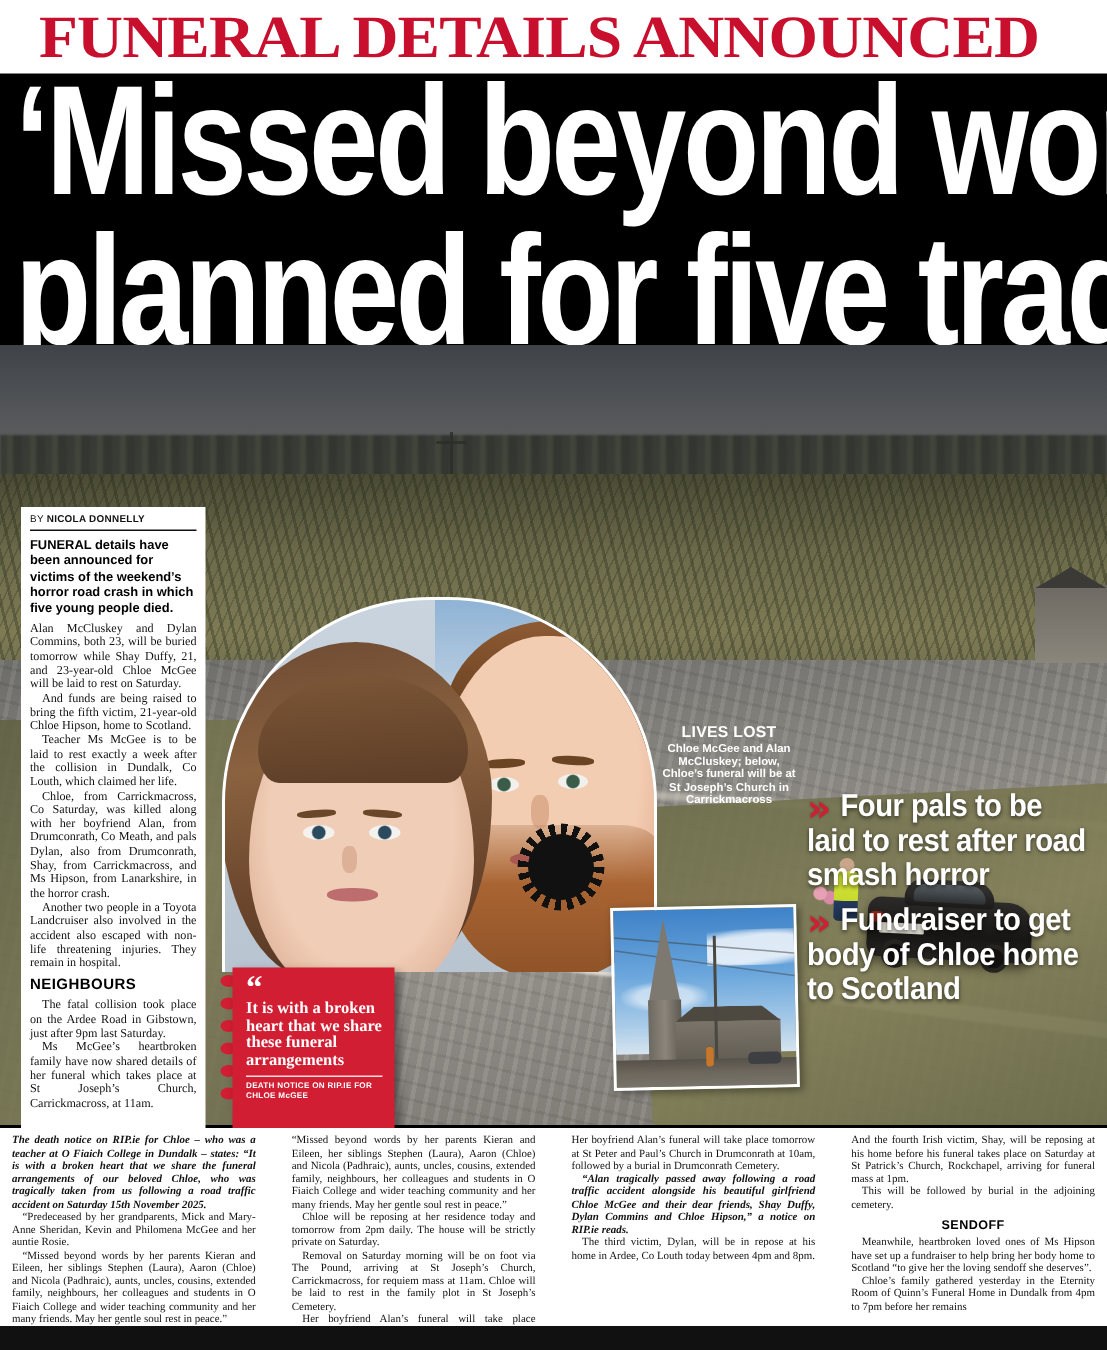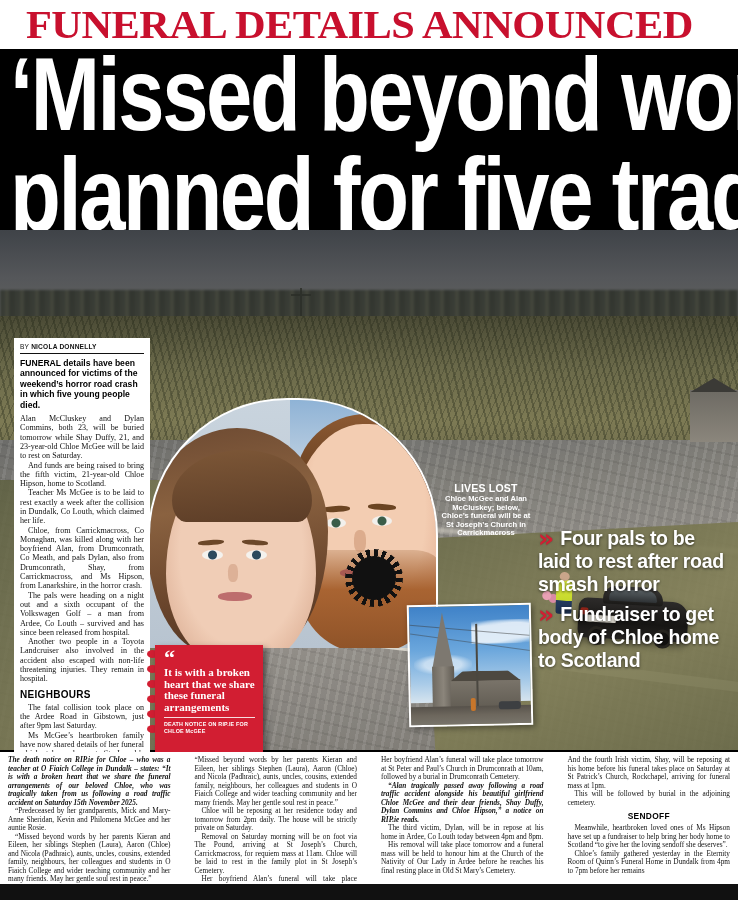--- a/index.html
+++ b/index.html
@@ -80,7 +80,7 @@
     background:#3b3a36;clip-path:polygon(8% 100%,50% 0,92% 100%);}
 
   
-  .artbox{position:absolute;left:14px;top:338px;width:136px;height:414px;background:#fff;
+  .artbox{position:absolute;left:14px;top:338px;width:123px;height:414px;background:#fff;
     padding:5px 6px 4px 6px;box-sizing:border-box;overflow:hidden;}
   .byline{font-family:"Liberation Sans",sans-serif;font-size:6.6px;letter-spacing:.2px;
     color:#111;padding-bottom:3px;border-bottom:1.4px solid #111;margin-bottom:4px;}

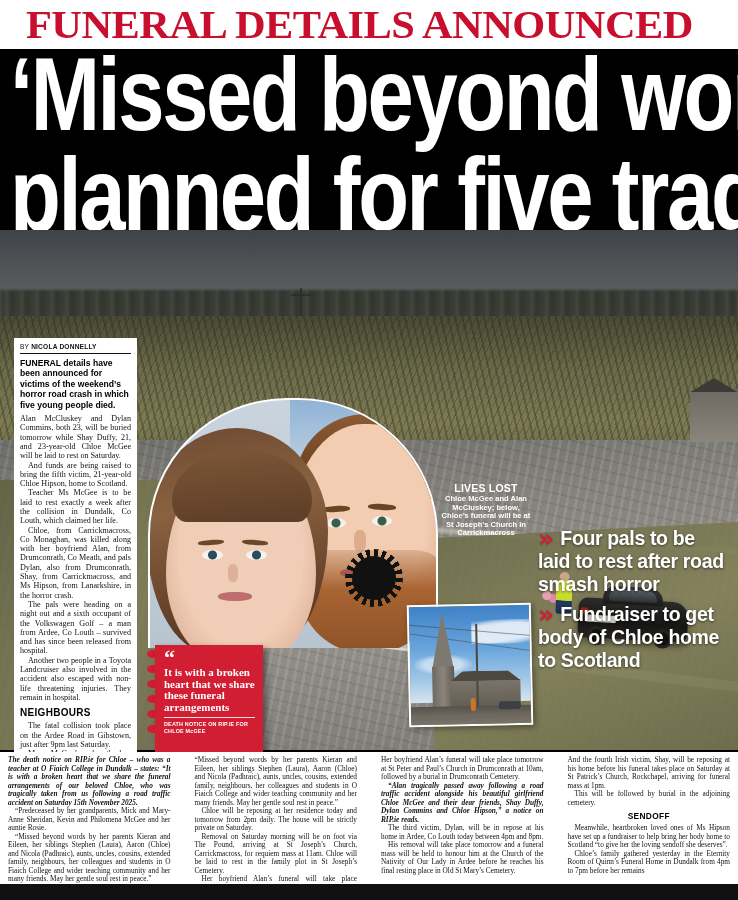--- a/index.html
+++ b/index.html
@@ -317,7 +317,7 @@
     <p class="body-p noind">Alan McCluskey and Dylan Commins, both 23, will be buried tomorrow while Shay Duffy, 21, and 23-year-old Chloe McGee will be laid to rest on Saturday.</p>
     <p class="body-p">And funds are being raised to bring the fifth victim, 21-year-old Chloe Hipson, home to Scotland.</p>
     <p class="body-p">Teacher Ms McGee is to be laid to rest exactly a week after the collision in Dundalk, Co Louth, which claimed her life.</p>
-    <p class="body-p">Chloe, from Carrickmacross, Co Monaghan, was killed along with her boyfriend Alan, from Drumconrath, Co Meath, and pals Dylan, also from Drumconrath, Shay, from Carrickmacross, and Ms Hipson, from Lanarkshire, in the horror crash.</p>
+    <p class="body-p">Chloe, from Carrickmacross, Co Saturday, was killed along with her boyfriend Alan, from Drumconrath, Co Meath, and pals Dylan, also from Drumconrath, Shay, from Carrickmacross, and Ms Hipson, from Lanarkshire, in the horror crash.</p>
     <p class="body-p">The pals were heading on a night out and a sixth occupant of the Volkswagen Golf – a man from Ardee, Co Louth – survived and has since been released from hospital.</p>
     <p class="body-p">Another two people in a Toyota Landcruiser also involved in the accident also escaped with non-life threatening injuries. They remain in hospital.</p>
     <div class="subhead">NEIGHBOURS</div>

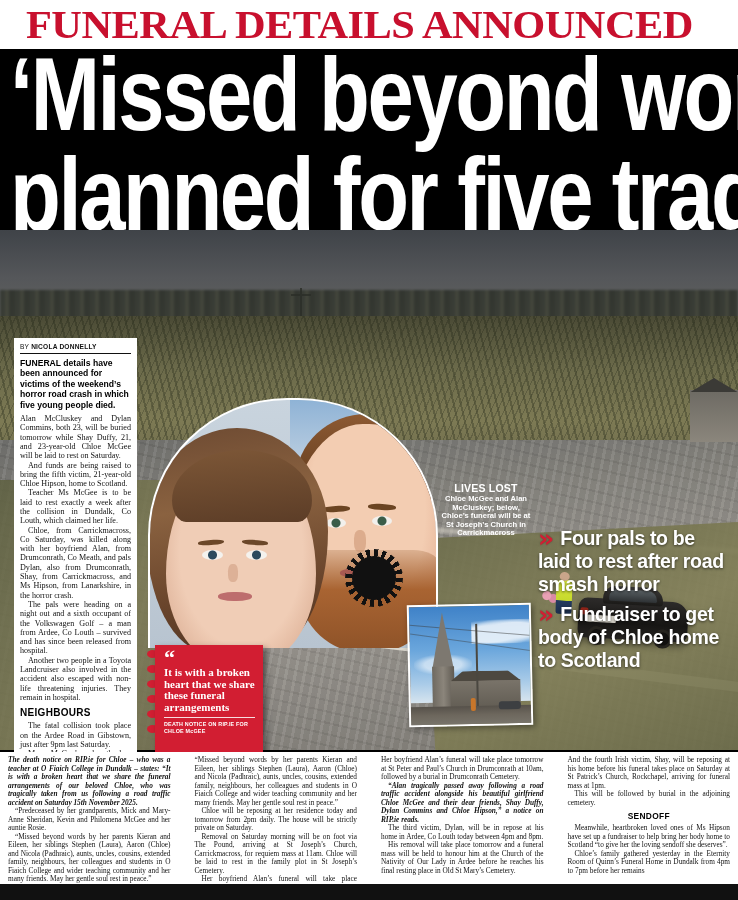--- a/index.html
+++ b/index.html
@@ -318,7 +318,6 @@
     <p class="body-p">And funds are being raised to bring the fifth victim, 21-year-old Chloe Hipson, home to Scotland.</p>
     <p class="body-p">Teacher Ms McGee is to be laid to rest exactly a week after the collision in Dundalk, Co Louth, which claimed her life.</p>
     <p class="body-p">Chloe, from Carrickmacross, Co Saturday, was killed along with her boyfriend Alan, from Drumconrath, Co Meath, and pals Dylan, also from Drumconrath, Shay, from Carrickmacross, and Ms Hipson, from Lanarkshire, in the horror crash.</p>
-    <p class="body-p">The pals were heading on a night out and a sixth occupant of the Volkswagen Golf – a man from Ardee, Co Louth – survived and has since been released from hospital.</p>
     <p class="body-p">Another two people in a Toyota Landcruiser also involved in the accident also escaped with non-life threatening injuries. They remain in hospital.</p>
     <div class="subhead">NEIGHBOURS</div>
     <p class="body-p">The fatal collision took place on the Ardee Road in Gibstown, just after 9pm last Saturday.</p>

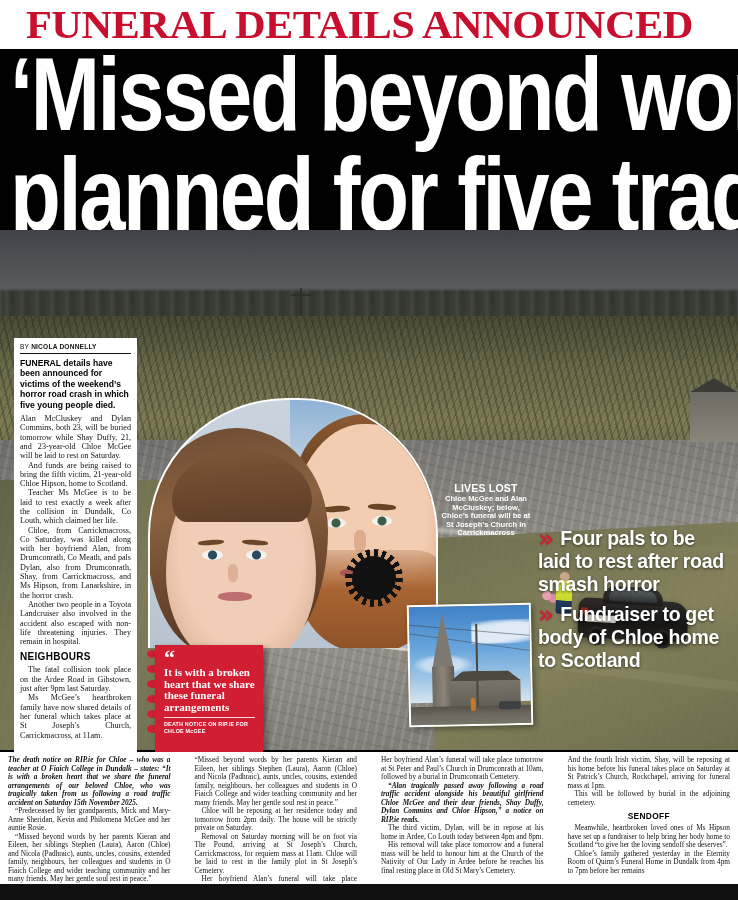--- a/index.html
+++ b/index.html
@@ -367,7 +367,6 @@
         <p class="noind">Her boyfriend Alan’s funeral will take place tomorrow at St Peter and Paul’s Church in Drumconrath at 10am, followed by a burial in Drumconrath Cemetery.</p>
         <p class="ital">“Alan tragically passed away following a road traffic accident alongside his beautiful girlfriend Chloe McGee and their dear friends, Shay Duffy, Dylan Commins and Chloe Hipson,” a notice on RIP.ie reads.</p>
         <p>The third victim, Dylan, will be in repose at his home in Ardee, Co Louth today between 4pm and 8pm.</p>
-        <p>His removal will take place tomorrow and a funeral mass will be held to honour him at the Church of the Nativity of Our Lady in Ardee before he reaches his final resting place in Old St Mary’s Cemetery.</p>
       </div>
       <div class="col">
         <p class="noind">And the fourth Irish victim, Shay, will be reposing at his home before his funeral takes place on Saturday at St Patrick’s Church, Rockchapel, arriving for funeral mass at 1pm.</p>

